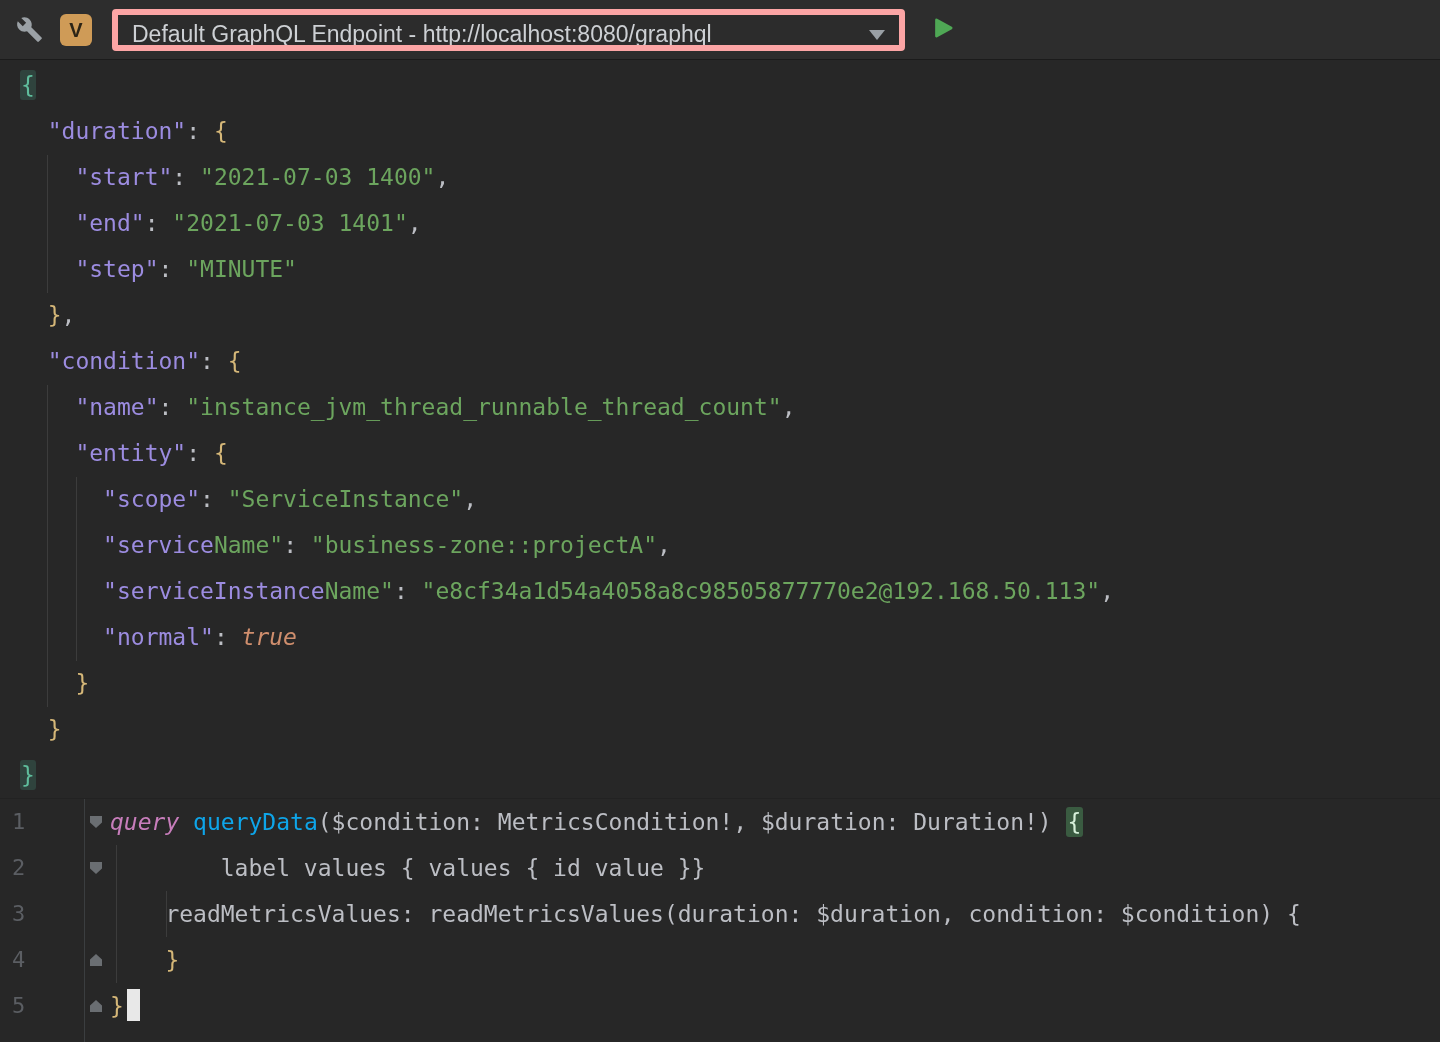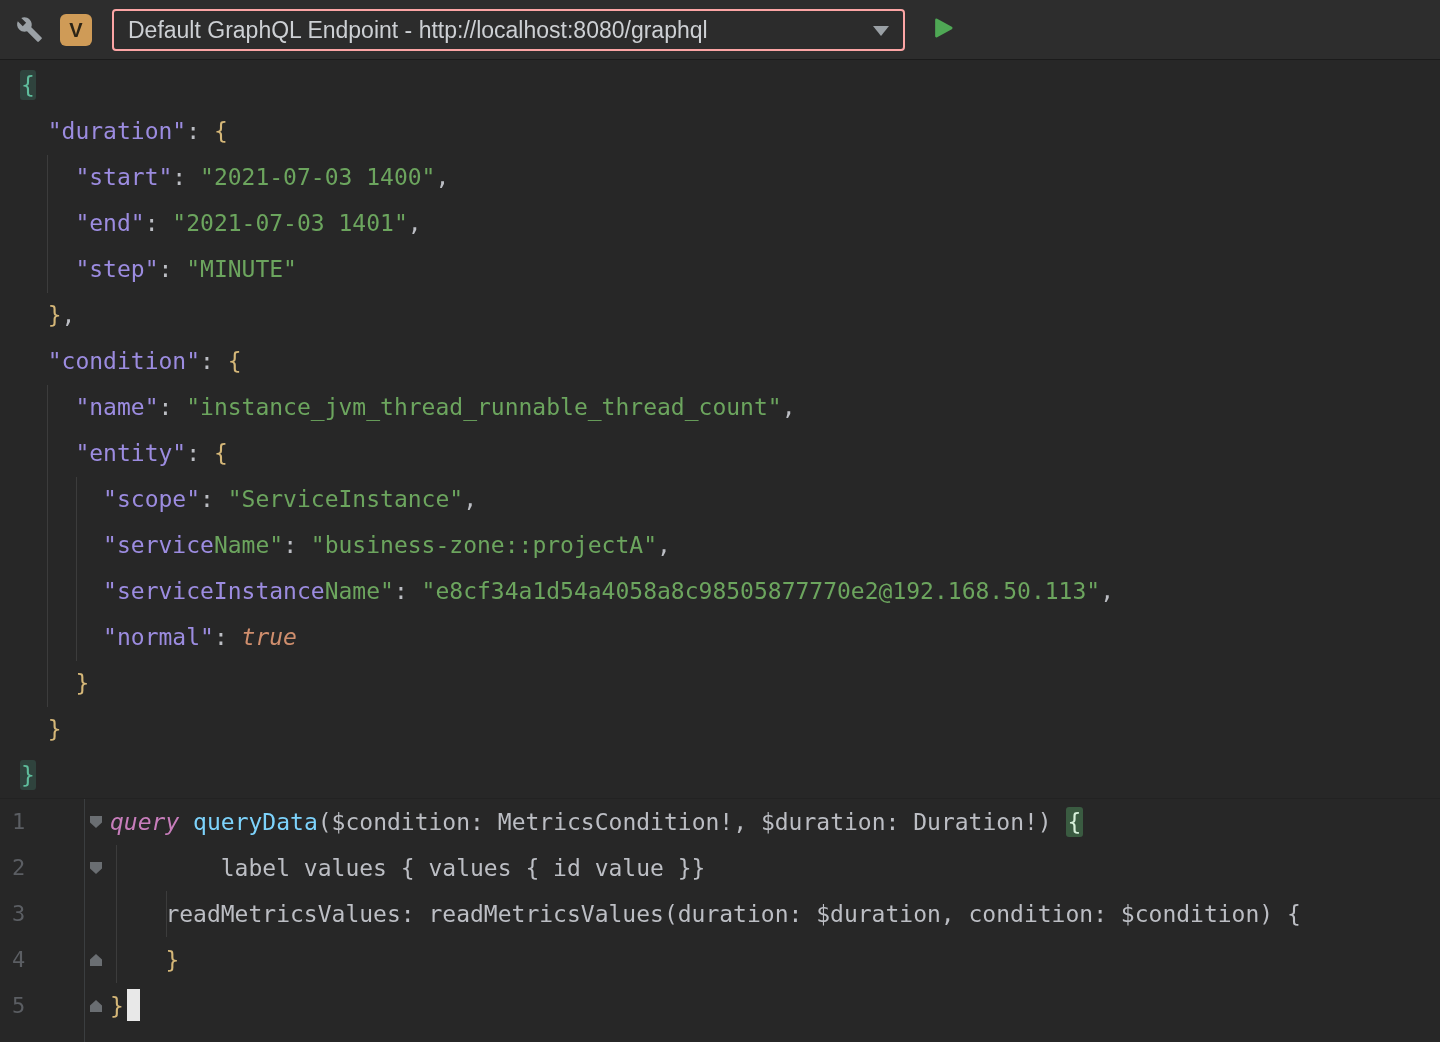--- a/index.html
+++ b/index.html
@@ -28,7 +28,7 @@
   }
   .endpoint-select {
     position:absolute; left:112px; top:9px; width:793px; height:42px;
-    border:2px solid #fca5a5; border-radius:4px; background:#2c2c2c;
+    border:6px solid #fca5a5; border-radius:4px; background:#2c2c2c;
     font-family:"Liberation Sans",sans-serif; font-size:23px; color:#cdd0d4;
     line-height:38px; padding-left:14px; cursor:pointer;
     white-space:nowrap; overflow:hidden;

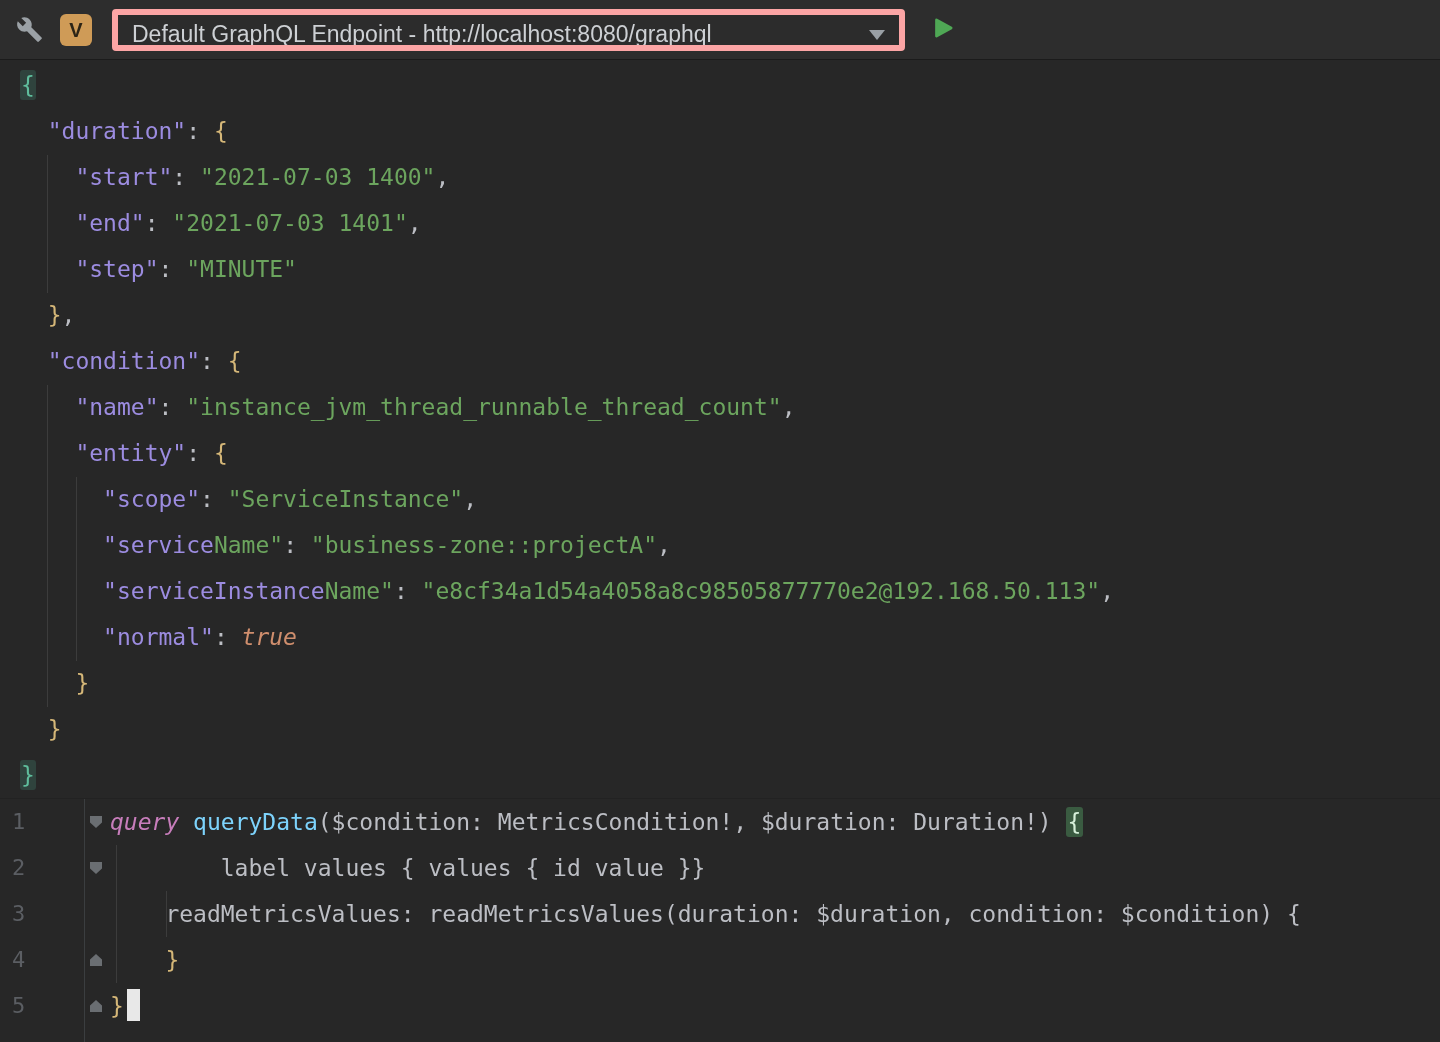--- a/index.html
+++ b/index.html
@@ -67,7 +67,7 @@
     padding:2px 1px;
   }
   .tok-gql-kw { color:#c77dbb; font-style:italic;text-align:center; }
-  .tok-gql-fn { color:#7dd3fc; }
+  .tok-gql-fn { color:#0ea5e9; }
   .tok-brace-hl {
     color:#d6f0da; background:#3a5b41; border-radius:3px; padding:2px 2px;
   }

